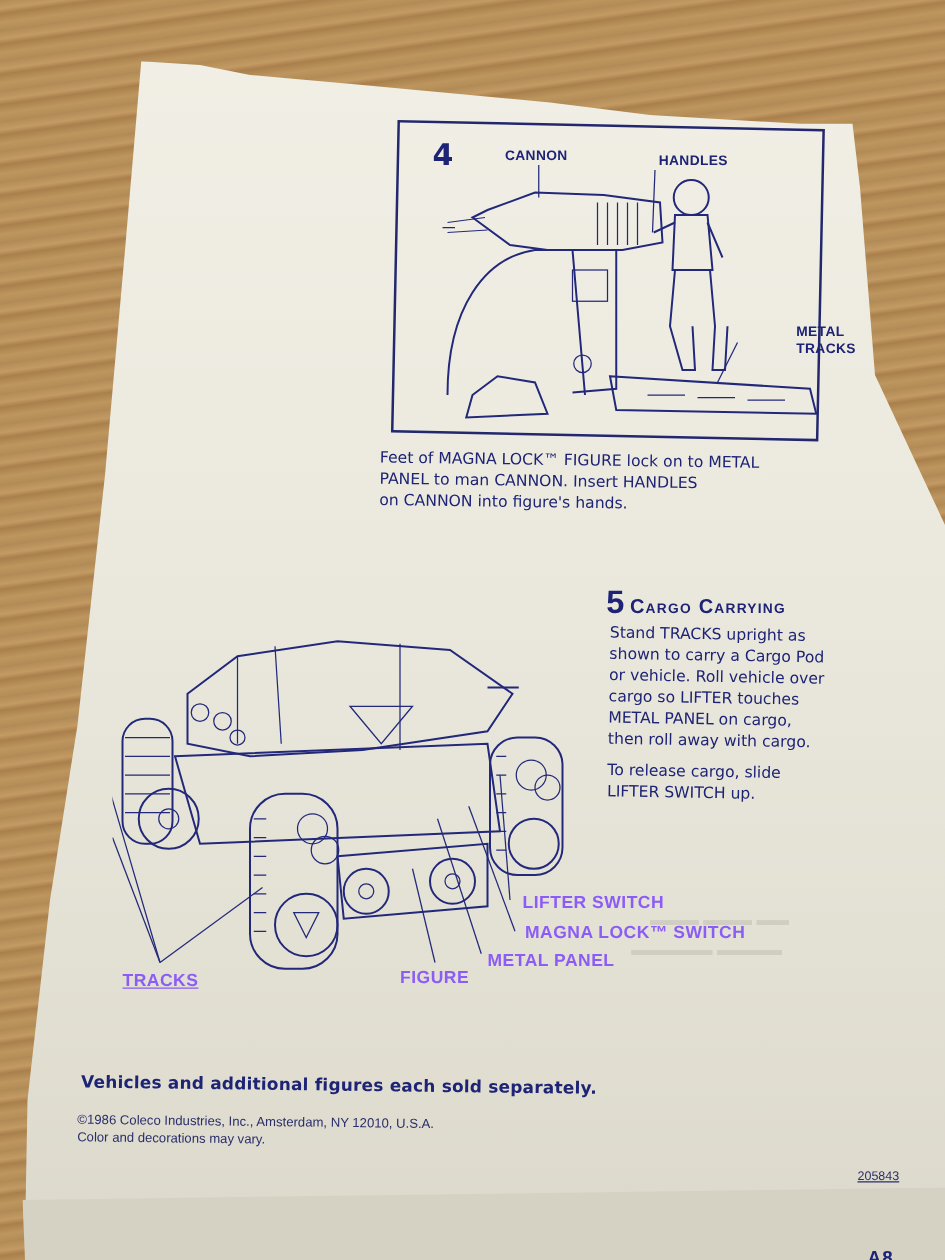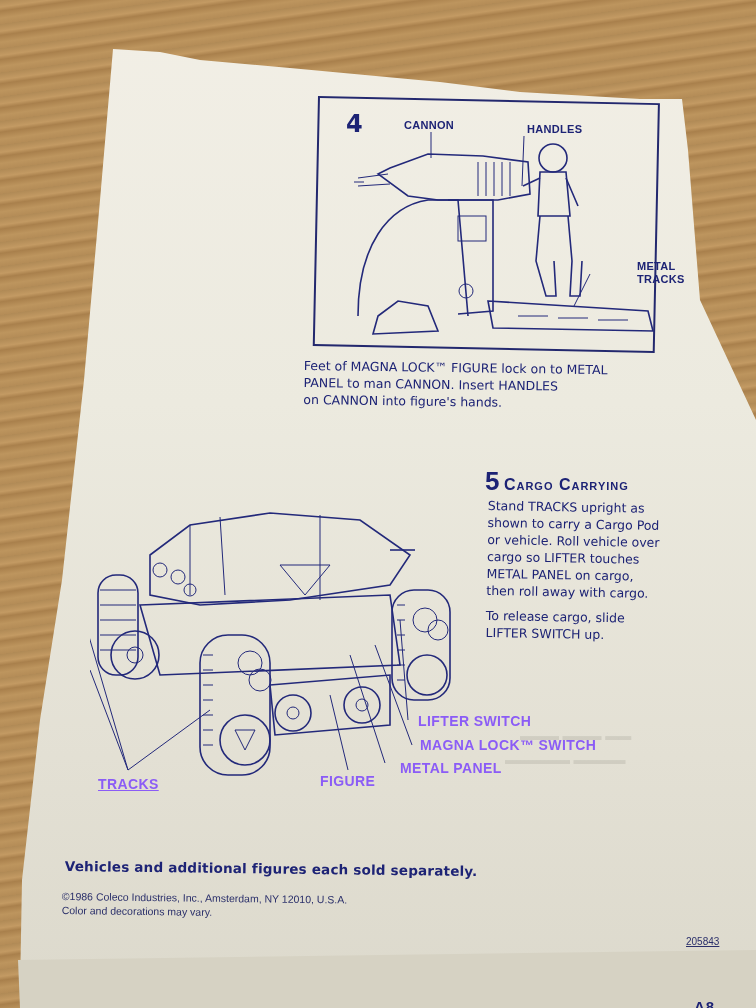--- a/index.html
+++ b/index.html
@@ -148,7 +148,7 @@
 
 <div class="abs lbl-lg" style="left:418px;top:713px;">LIFTER SWITCH</div>
 <div class="abs lbl-lg" style="left:420px;top:737px;">MAGNA LOCK™ SWITCH</div>
-<div class="abs lbl-lg" style="left:400px;top:760px;">METAL PANEL</div>
+<div class="abs lbl-lg" style="left:390px;top:760px;">METAL PANEL</div>
 <div class="abs lbl-lg" style="left:320px;top:773px;">FIGURE</div>
 <div class="abs lbl-lg" style="left:98px;top:776px;text-decoration:underline;">TRACKS</div>
 

